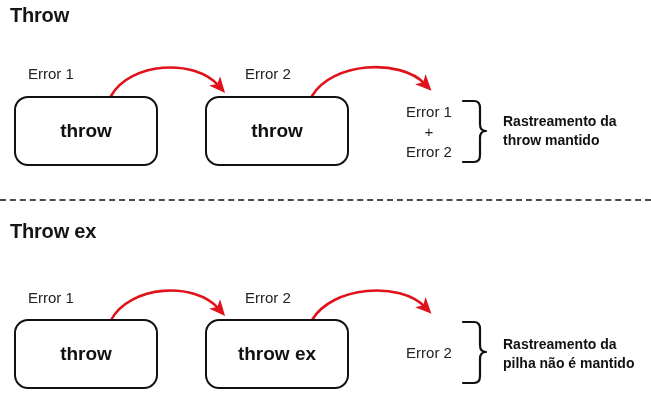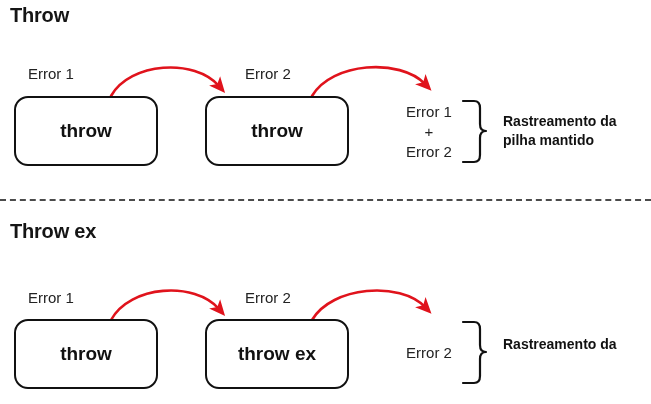--- a/index.html
+++ b/index.html
@@ -138,7 +138,7 @@
 
   <div class="result-text" style="left:503px; top:112px;">
     <div>Rastreamento da</div>
-    <div>pilha mantido</div>
+    <div>throw mantido</div>
   </div>
 
   <div class="divider"></div>

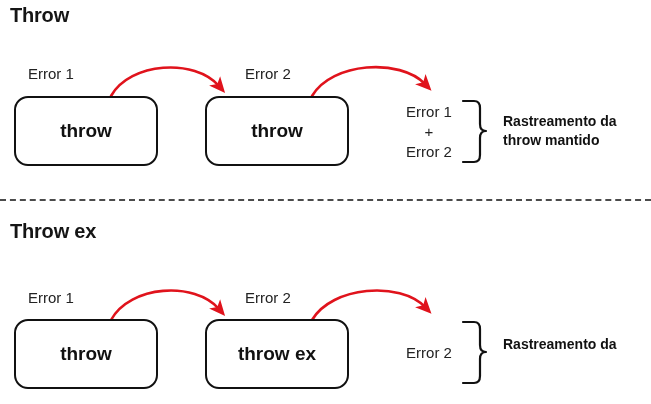--- a/index.html
+++ b/index.html
@@ -163,6 +163,7 @@
 
   <div class="result-text" style="left:503px; top:335px;">
     <div>Rastreamento da</div>
+    <div>pilha não é mantido</div>
   </div>
 
 </div>

